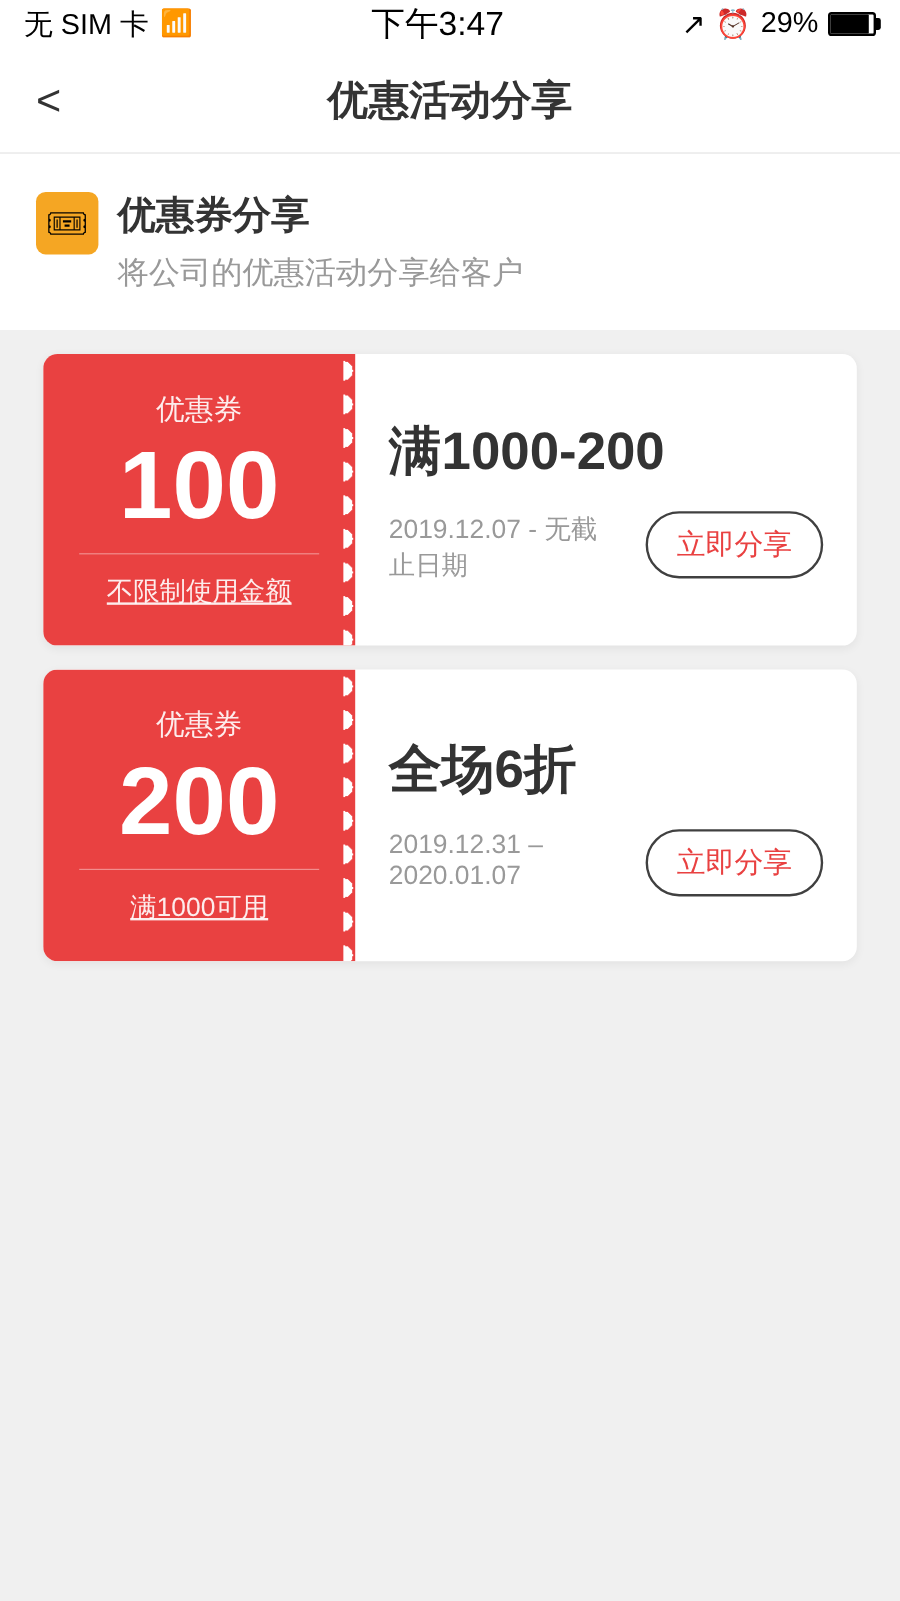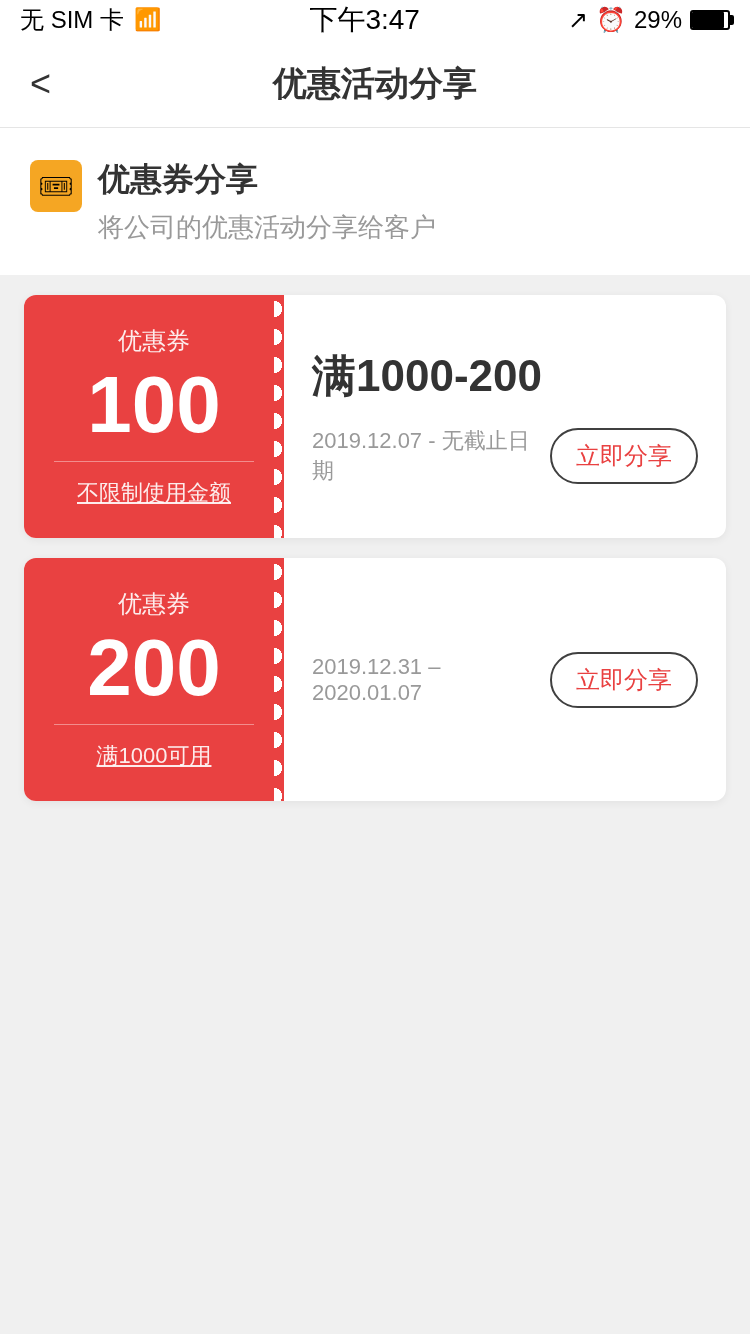--- a/index.html
+++ b/index.html
@@ -141,7 +141,7 @@
     
     .coupon-card {
       background: #fff;
-      margin: 0 24px;
+      margin: 0 36px;
       border-radius: 12px;
       overflow: hidden;
       display: flex;

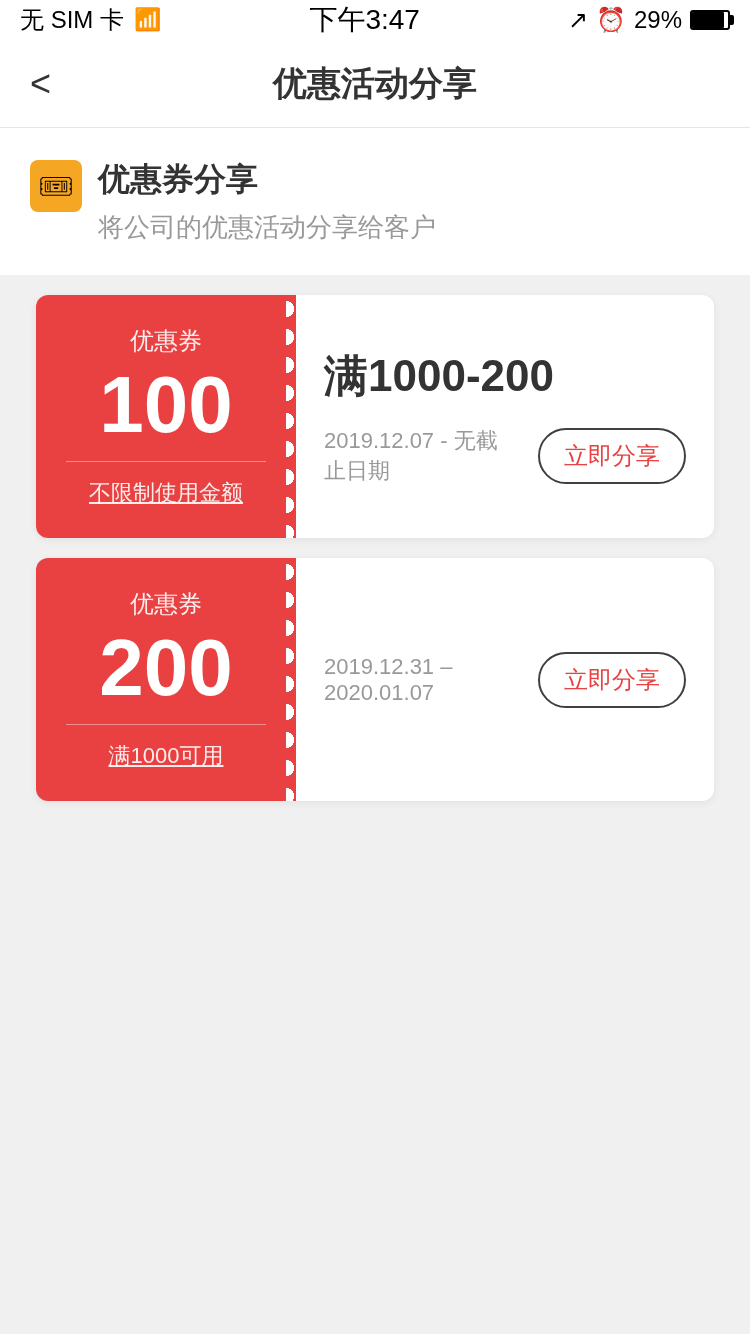--- a/index.html
+++ b/index.html
@@ -215,7 +215,7 @@
     }
     .coupon-bottom {
       display: flex;
-      align-items: center;
+      align-items: flex-start;
       justify-content: space-between;
       gap: 20px;
     }

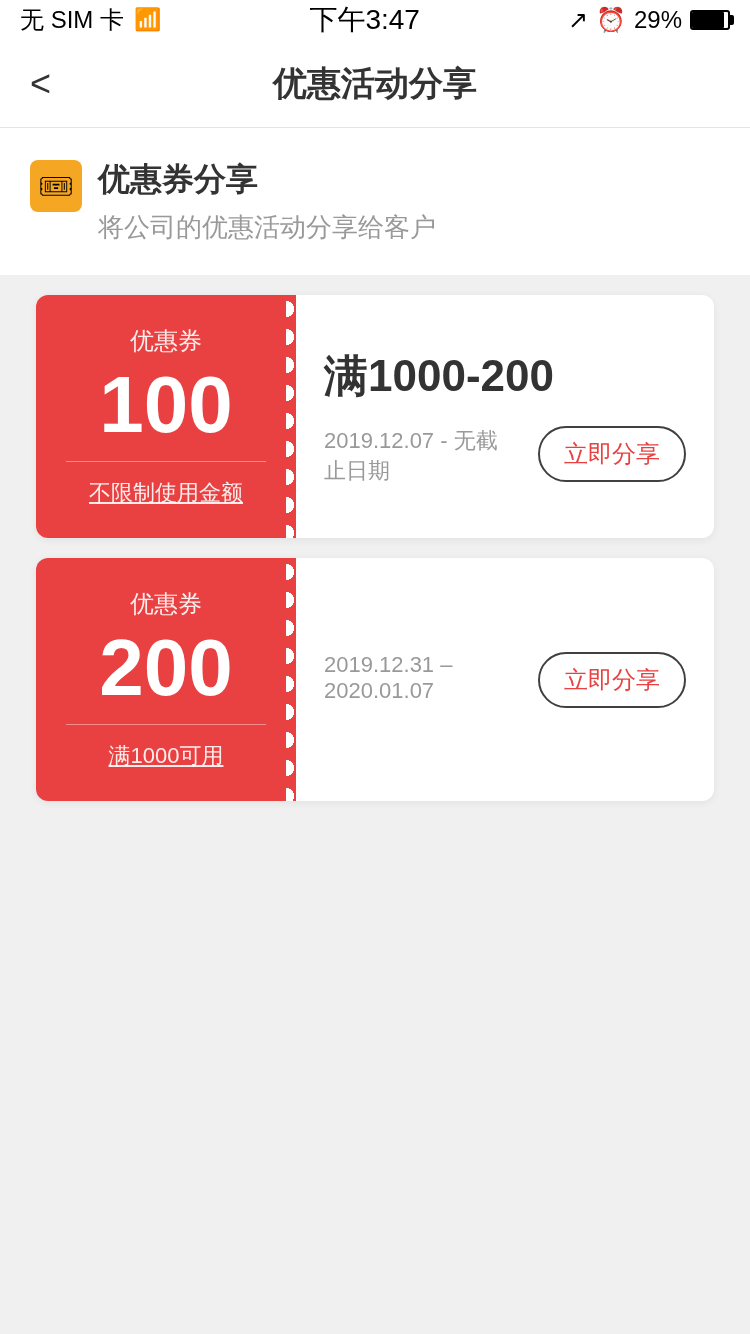--- a/index.html
+++ b/index.html
@@ -306,6 +306,7 @@
         <span class="coupon-condition">满1000可用</span>
       </div>
       <div class="coupon-right">
+        <div class="coupon-name">全场6折</div>
         <div class="coupon-bottom">
           <span class="coupon-date">2019.12.31 – 2020.01.07</span>
           <button class="share-btn">立即分享</button>

